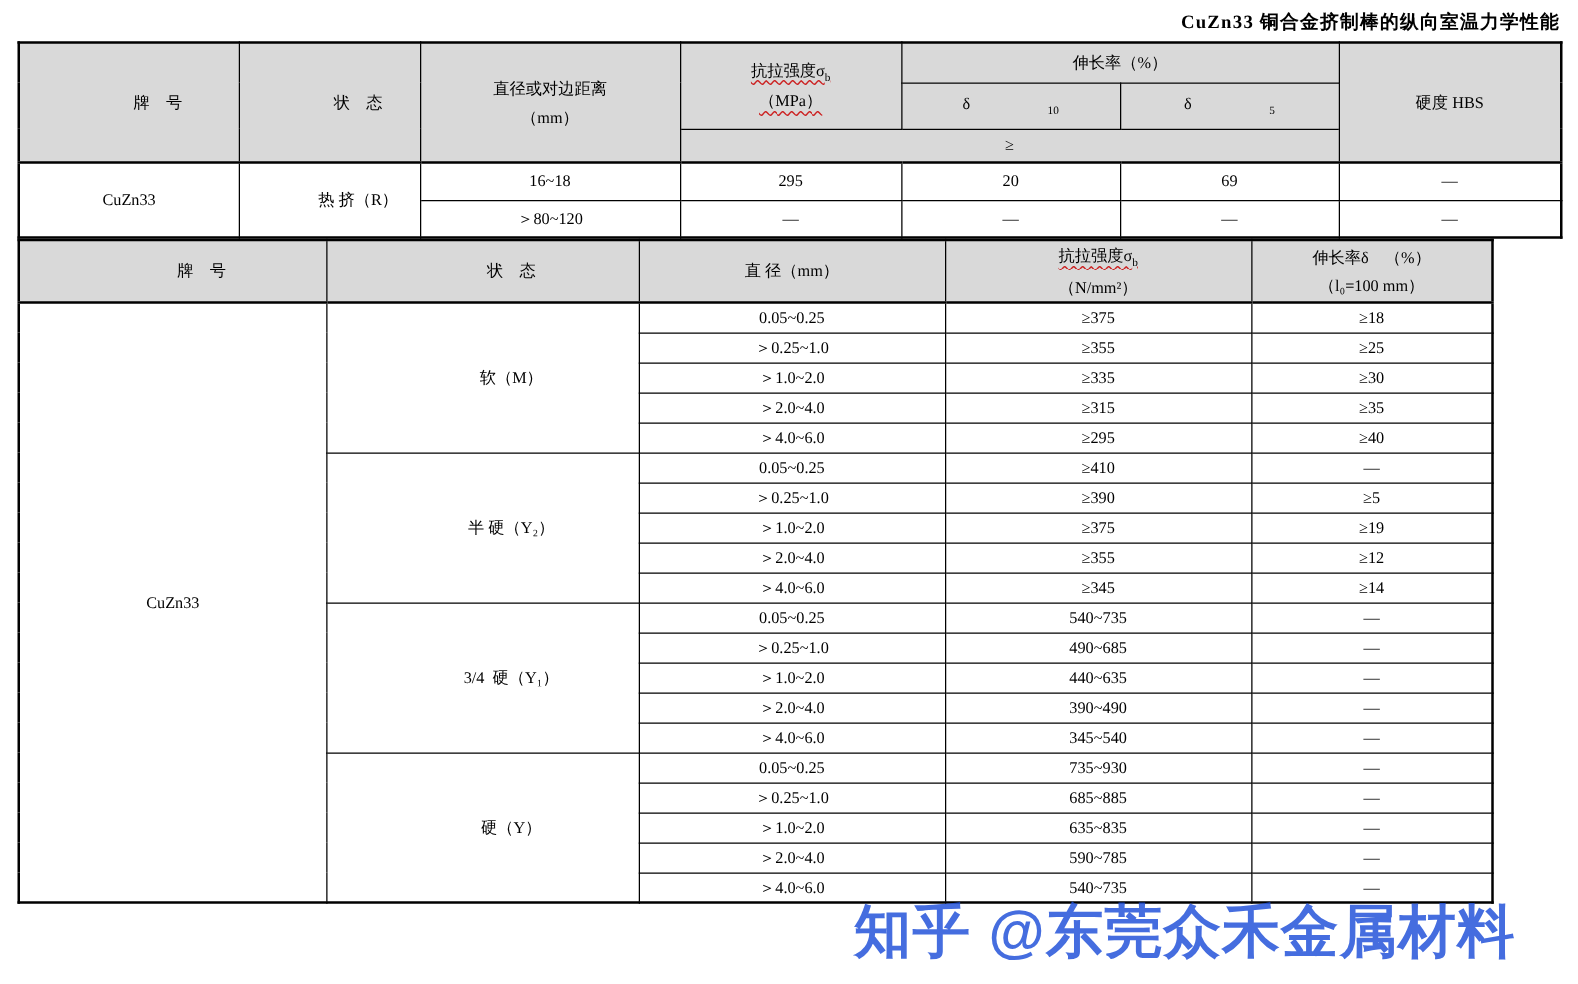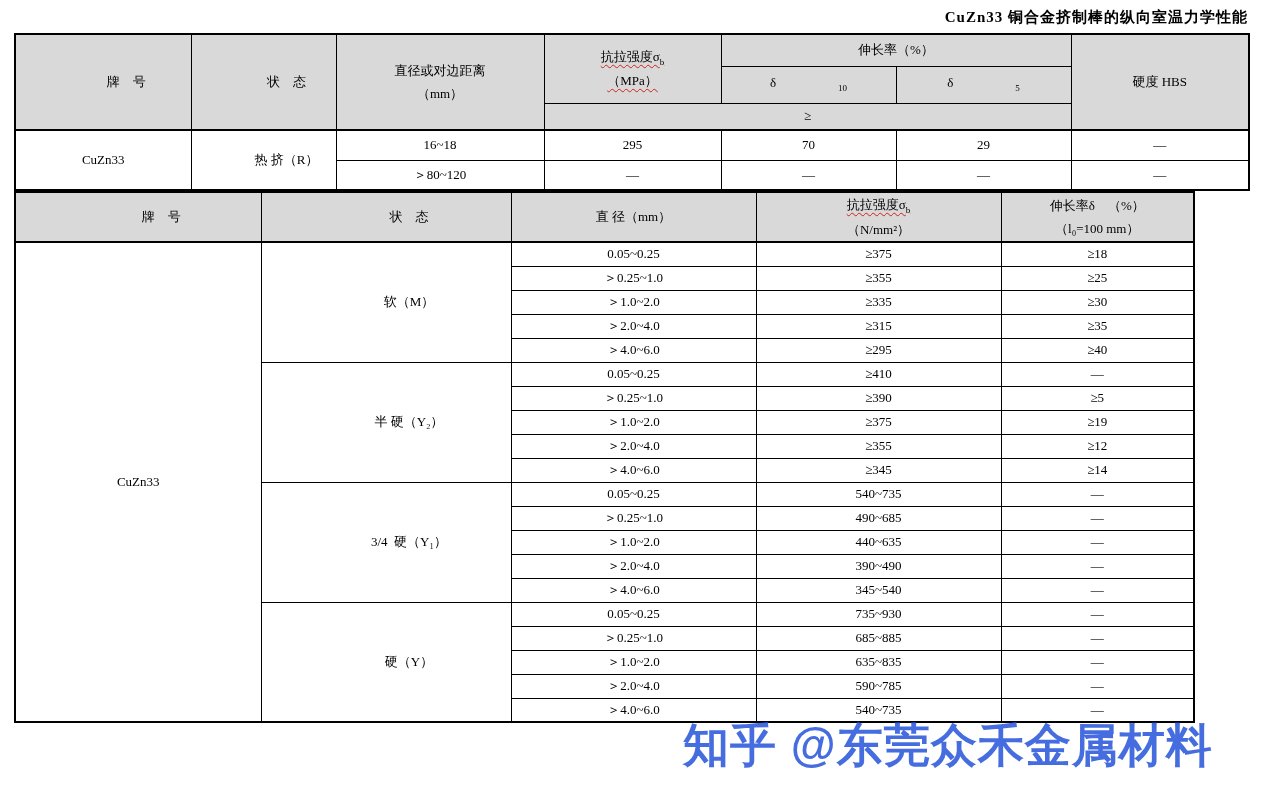--- a/index.html
+++ b/index.html
@@ -113,7 +113,7 @@
       <td rowspan="2" class="pre">热 挤（R）</td>
       <td>16~18</td>
       <td>295</td>
-      <td>70</td>
+      <td>20</td>
       <td>29</td>
       <td>—</td>
     </tr>

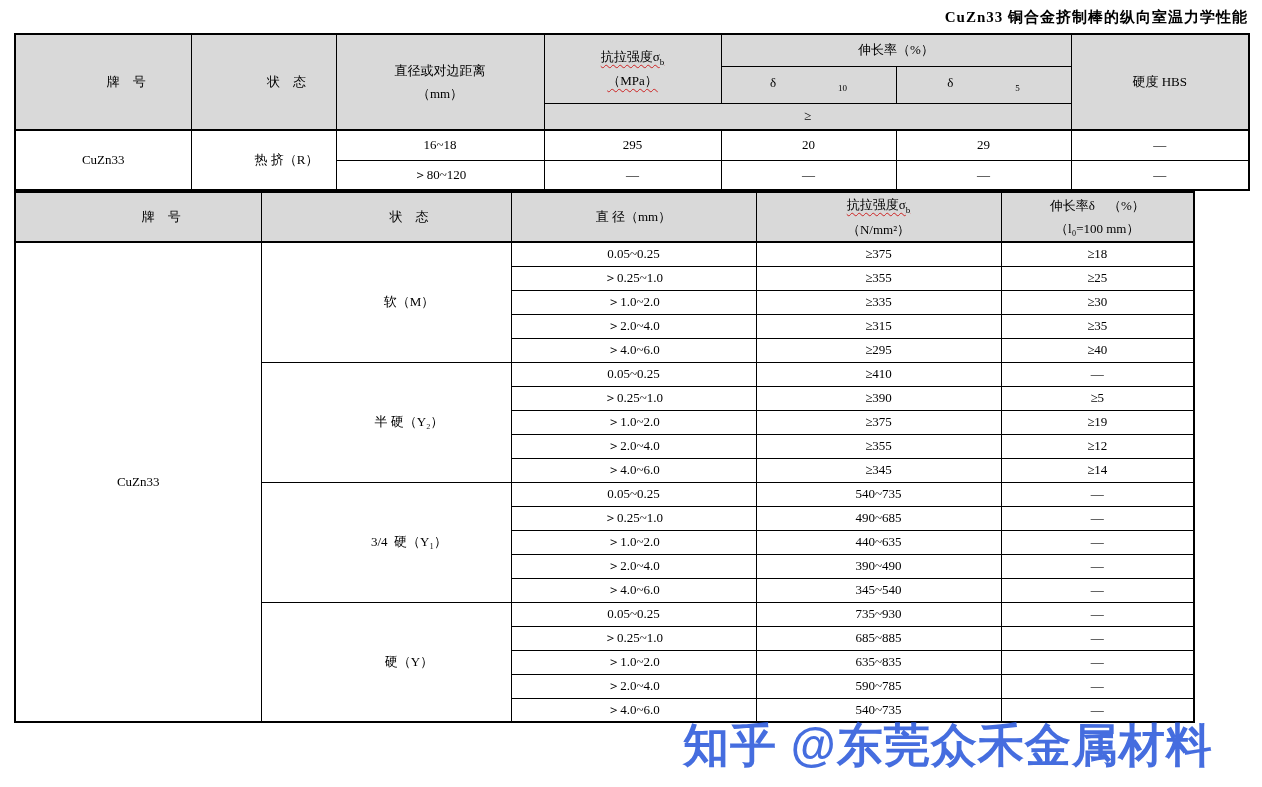--- a/index.html
+++ b/index.html
@@ -114,7 +114,7 @@
       <td>16~18</td>
       <td>295</td>
       <td>20</td>
-      <td>29</td>
+      <td>69</td>
       <td>—</td>
     </tr>
     <tr style="height:30px">

